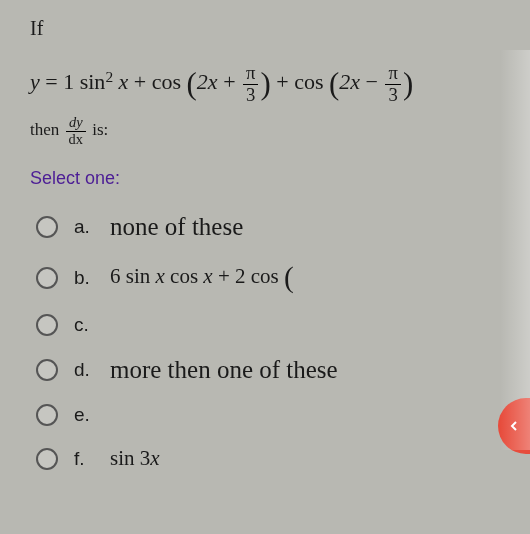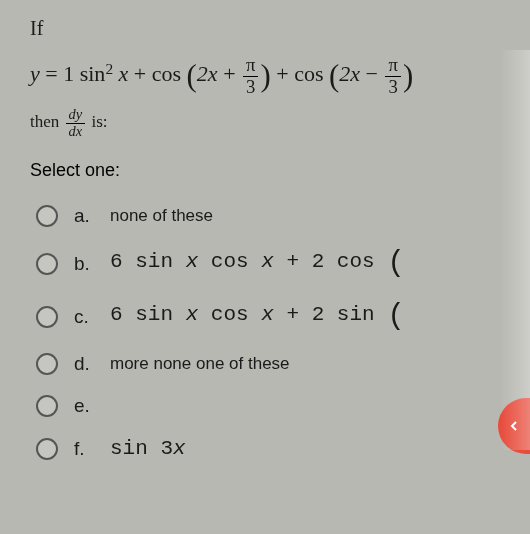--- a/index.html
+++ b/index.html
@@ -52,7 +52,7 @@
     }
     .if-text {
       font-size: 20px;
-      margin-bottom: 8px;
+      margin-bottom: 16px;
       font-family: Liberation Serif, serif;
     }
     .equation {

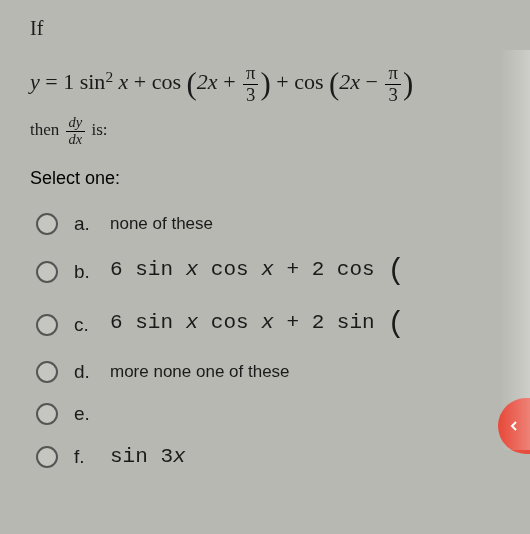--- a/index.html
+++ b/index.html
@@ -153,7 +153,7 @@
     </div>
     <div class="then-line">
       <span>then</span>
-      <span class="frac"><span class="num" style="font-style:italic">dy</span><span class="den" style="font-style:italic">dx</span></span>
+      <span class="frac"><span class="num" style="font-style:italic">dy</span><span class="den" style="">dx</span></span>
       <span> </span><span>is:</span>
     </div>
   </div>

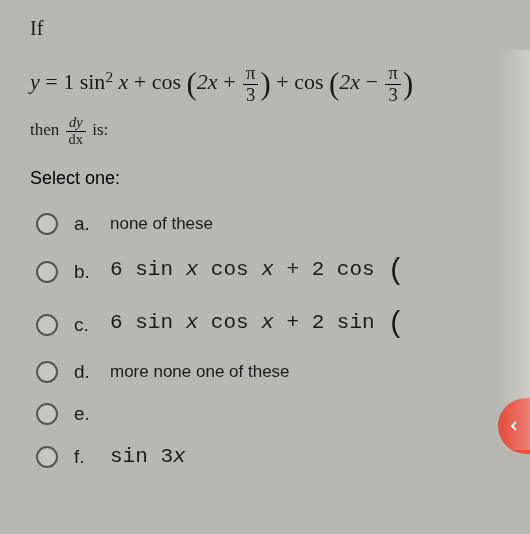--- a/index.html
+++ b/index.html
@@ -88,7 +88,7 @@
     }
     .select-one {
       font-size: 18px;
-      color: #000000;
+      color: #4c1d95;
       margin-bottom: 24px;
       font-family: Arial, sans-serif;
     }

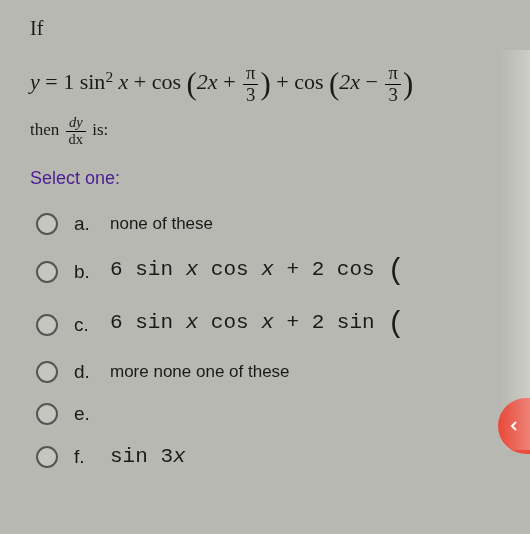--- a/index.html
+++ b/index.html
@@ -117,8 +117,8 @@
       min-width: 20px;
     }
     .option-text {
-      font-family: Liberation Sans, sans-serif;
-      font-size: 17px;
+      font-family: Liberation Serif, serif;
+      font-size: 25px;
     }
     .option-math {
       font-family: Liberation Mono, monospace;

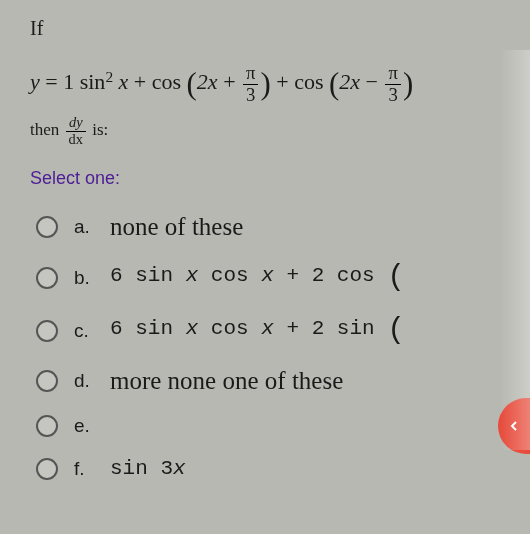--- a/index.html
+++ b/index.html
@@ -121,7 +121,7 @@
       font-size: 25px;
     }
     .option-math {
-      font-family: Liberation Mono, monospace;
+      font-family: Liberation Serif, serif;
       font-size: 21px;
     }
     sup {

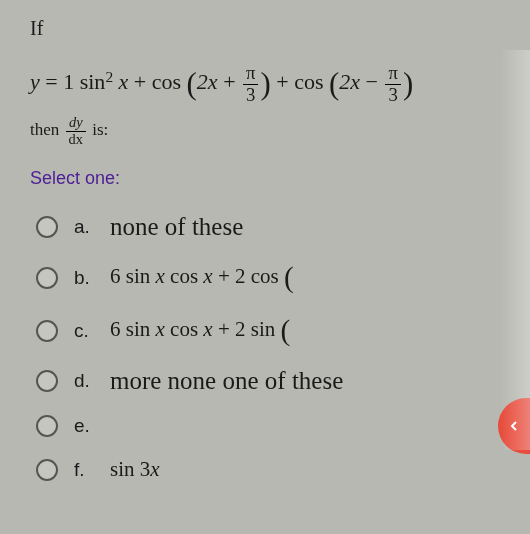--- a/index.html
+++ b/index.html
@@ -179,9 +179,6 @@
     <div class="option">
       <div class="radio"></div>
       <span class="option-letter">c.</span>
-      <span class="option-math">
-        <span style="font-style:normal">6 sin </span><span style="font-style:italic">x</span><span style="font-style:normal"> cos </span><span style="font-style:italic">x</span><span style="font-style:normal"> + 2 sin </span><span class="lparen" style="font-style:normal">(</span>
-      </span>
     </div>
 
     <div class="option">

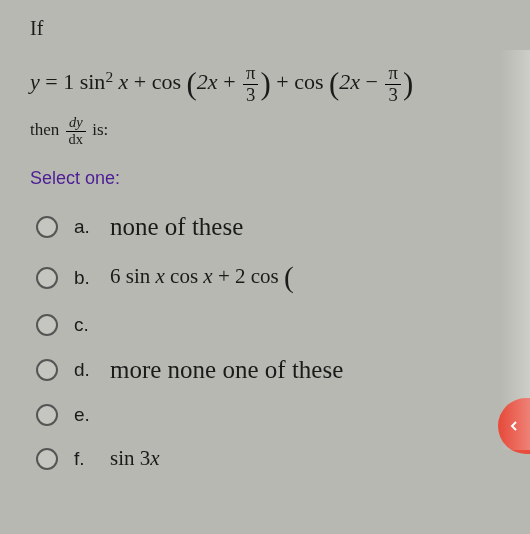--- a/index.html
+++ b/index.html
@@ -184,7 +184,7 @@
     <div class="option">
       <div class="radio"></div>
       <span class="option-letter">d.</span>
-      <span class="option-text">more none one of these</span>
+      <span class="option-text">more then one of these</span>
     </div>
 
     <div class="option">

